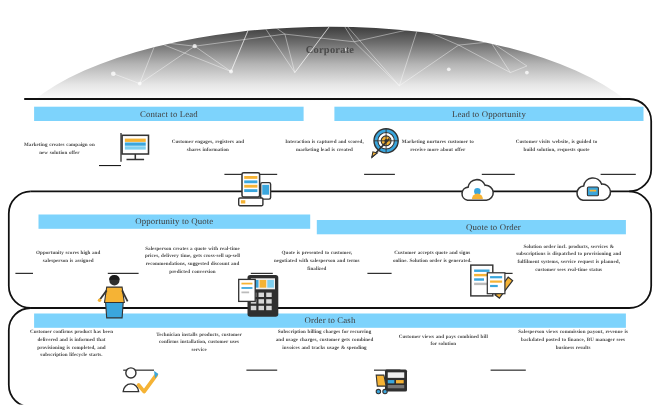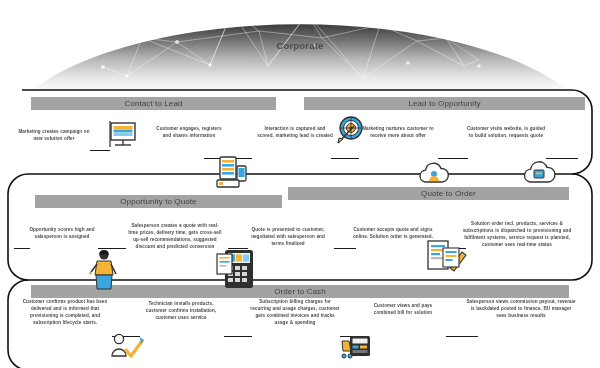--- a/index.html
+++ b/index.html
@@ -11,7 +11,7 @@
     overflow:hidden;
     color:#404040;
   }
-  #stage { position:absolute; inset:0; width:600px; height:272px; }
+  #stage { position:absolute; inset:0; width:600px; height:272px;font-family:Liberation Serif, serif; }
 
   
   .dome-wrap { position:absolute; left:0; top:0; width:600px; height:92px; overflow:hidden; }

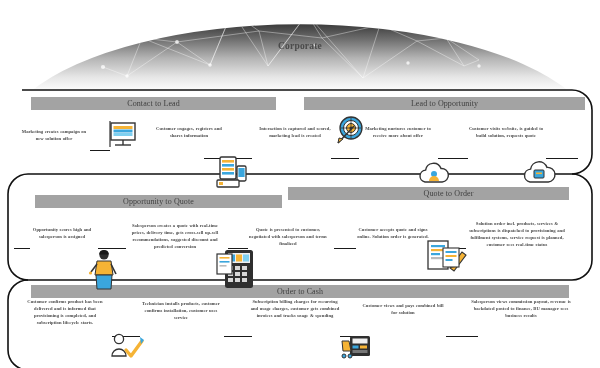--- a/index.html
+++ b/index.html
@@ -25,7 +25,7 @@
 
   
   .band {
-    position:absolute; height:13px; background:#a3a3a3;
+    position:absolute; height:13px; background:#7dd3fc;
     display:flex; align-items:center; justify-content:center;
   }
   .band-title { font-size:8px; color:#3f3f3f; letter-spacing:.1px; }

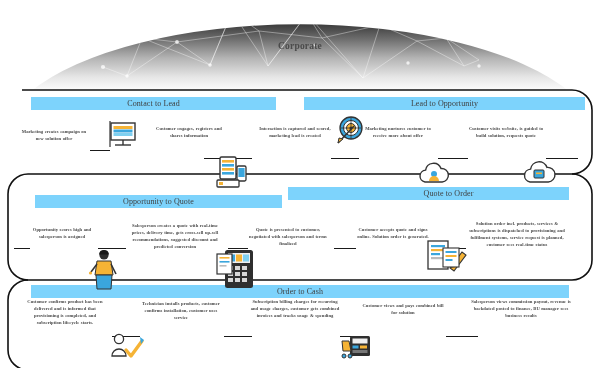--- a/index.html
+++ b/index.html
@@ -112,7 +112,7 @@
   <div class="band" style="left:35px;  top:195px; width:247px;">
     <span class="band-title">Opportunity to Quote</span>
   </div>
-  <div class="band" style="left:288px; top:187px; width:281px;padding-left:40px;">
+  <div class="band" style="left:288px; top:200px; width:281px;padding-left:40px;">
     <span class="band-title">Quote to Order</span>
   </div>
   <div class="band" style="left:31px;  top:285px; width:538px;">

